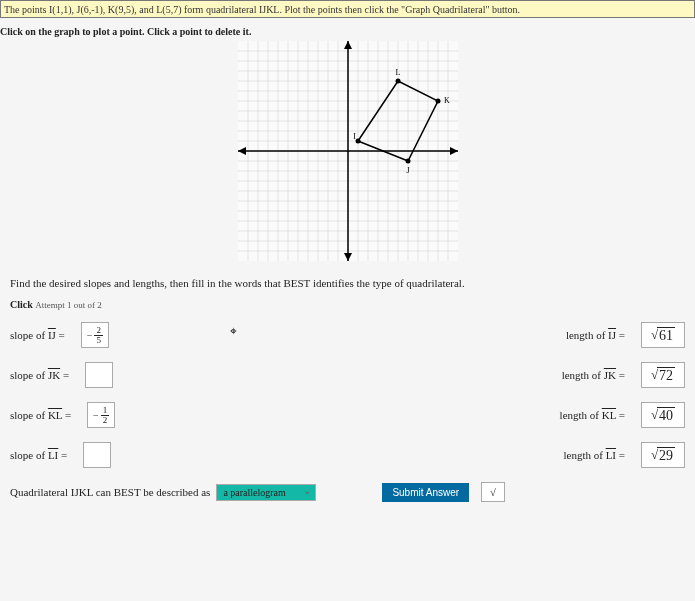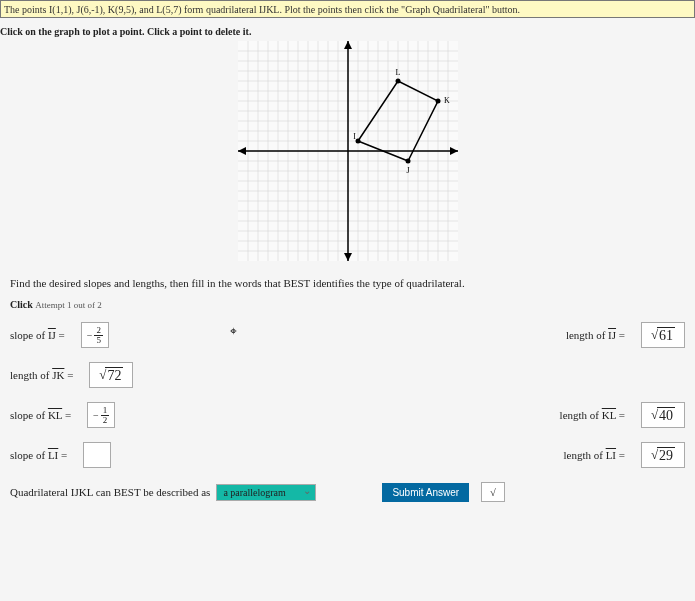--- a/index.html
+++ b/index.html
@@ -257,6 +257,10 @@
         </div>
       </div>
       <div class="row">
+        <div class="slope-group">
+          <span>slope of <span class="seg">JK</span> =</span>
+          <span class="input-box"></span>
+        </div>
         <div class="length-group">
           <span>length of <span class="seg">JK</span> =</span>
           <span class="input-box wide">

